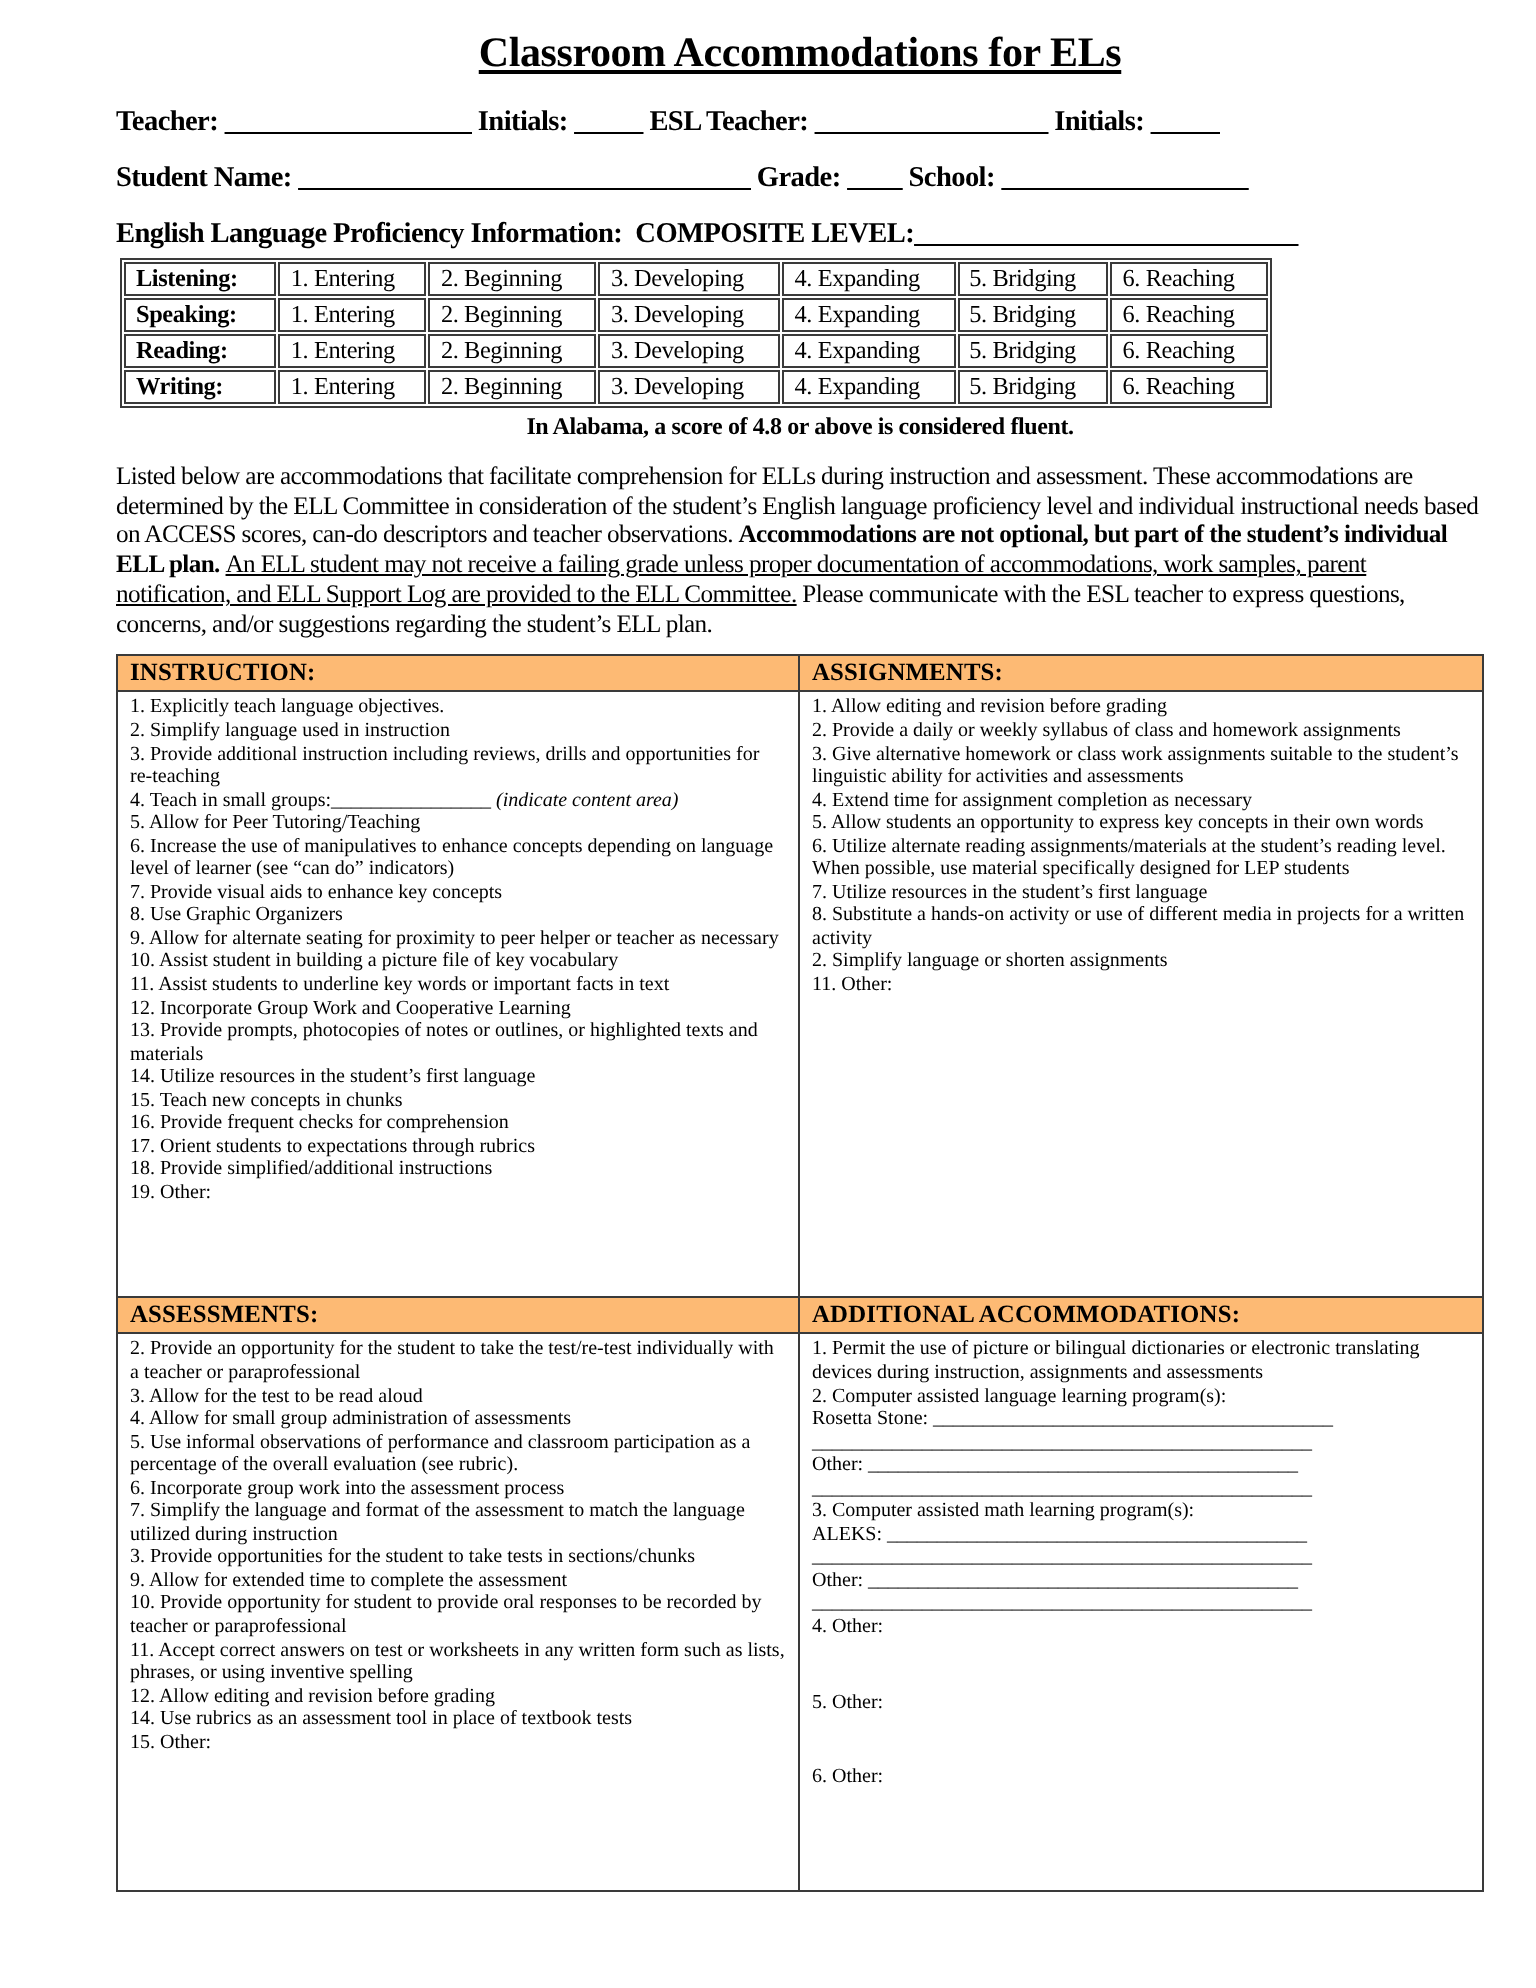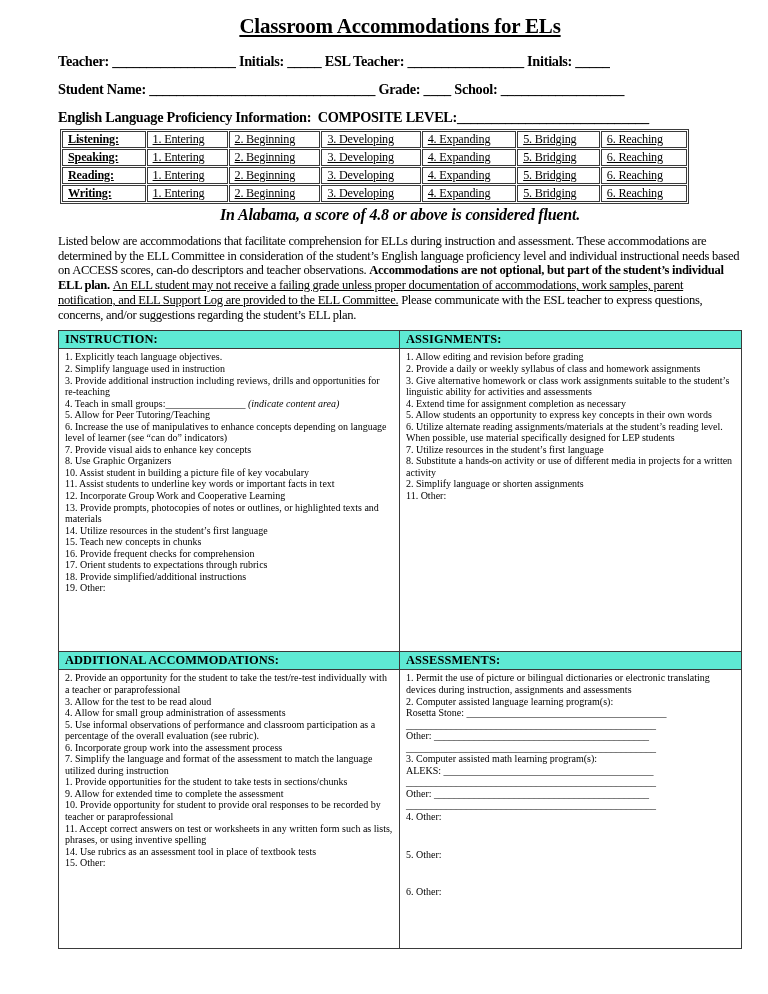--- a/index.html
+++ b/index.html
@@ -19,7 +19,7 @@
   .prof-heading { font-weight:bold; font-size:14.3px; margin:2px 0 3px 0; white-space:nowrap; }
   table.prof {
     border-collapse:separate; border-spacing:1px;
-    border:1px solid #3a3a3a; width:629px; margin-left:2px;text-decoration:underline;
+    border:1px solid #3a3a3a; width:576px; margin-left:2px;
   }
   table.prof th, table.prof td {
     border:1px solid #3a3a3a; font-size:12.2px; padding:0 5px; height:14px;

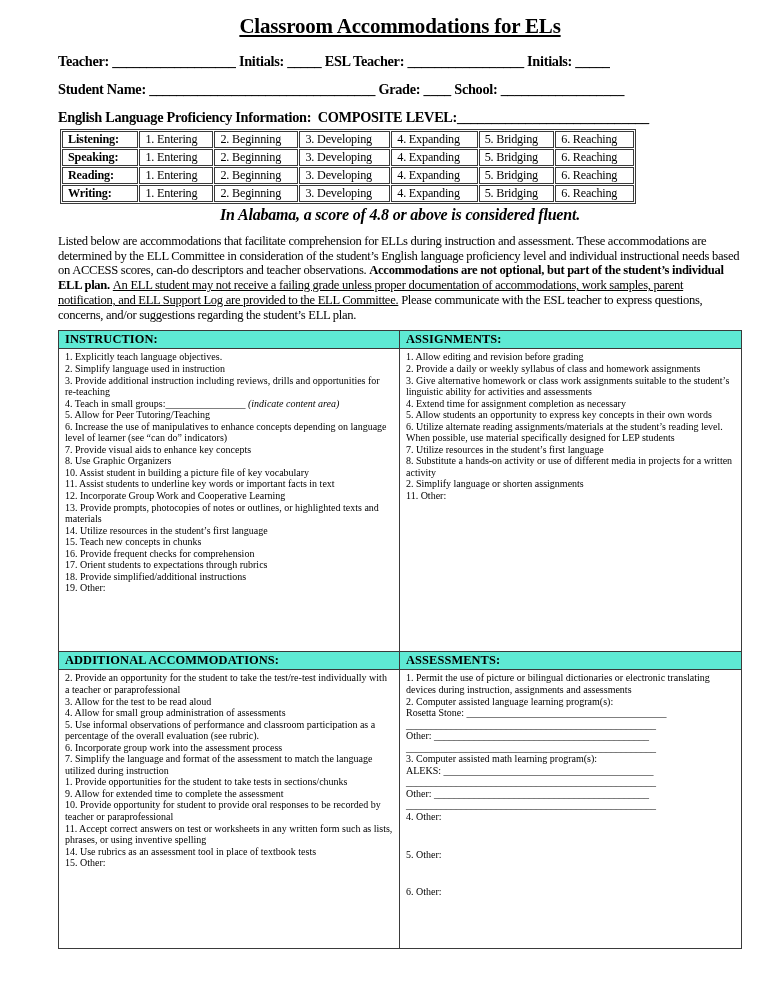--- a/index.html
+++ b/index.html
@@ -27,8 +27,8 @@
   }
   table.prof th { font-weight:bold; width:13.5%; }
   .fluency-note {
-    text-align:center; font-weight:bold; font-style:italic;
-    font-size:16px; margin:2px 0 10px 0; letter-spacing:-0.2px;
+    text-align:center; font-weight:bold; 
+    font-size:12px; margin:2px 0 10px 0; letter-spacing:-0.2px;
   }
   .intro { font-size:12.6px; line-height:1.17; margin:0 0 8px 0; }
   .intro .b { font-weight:bold; }

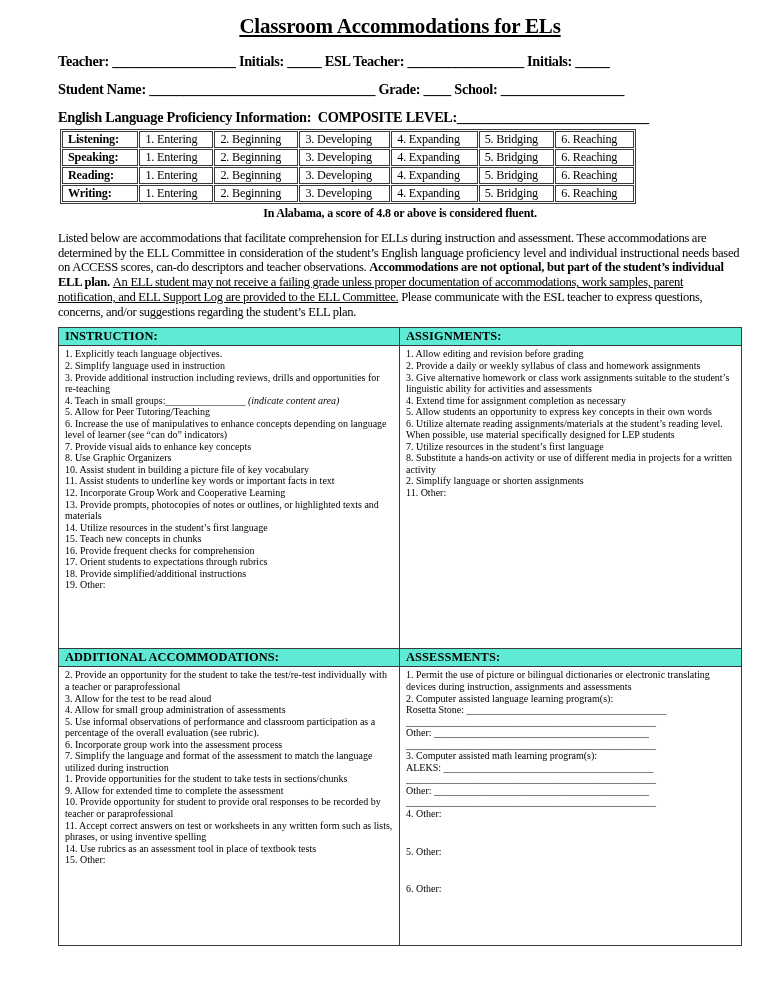--- a/index.html
+++ b/index.html
@@ -41,7 +41,7 @@
   .mt > div:nth-child(odd) { border-right:1px solid #3a3a3a; }
   .mt > div:nth-child(7), .mt > div:nth-child(8) { border-bottom:none; }
   .hdr {
-    background:#5eead4; font-weight:bold; font-size:12.4px;
+    background:#fdba74; font-weight:bold; font-size:12.4px;
     padding:1px 6px; letter-spacing:0.1px;
   }
   .bc { padding:2px 6px 4px 6px; font-size:10px; line-height:1.155; }

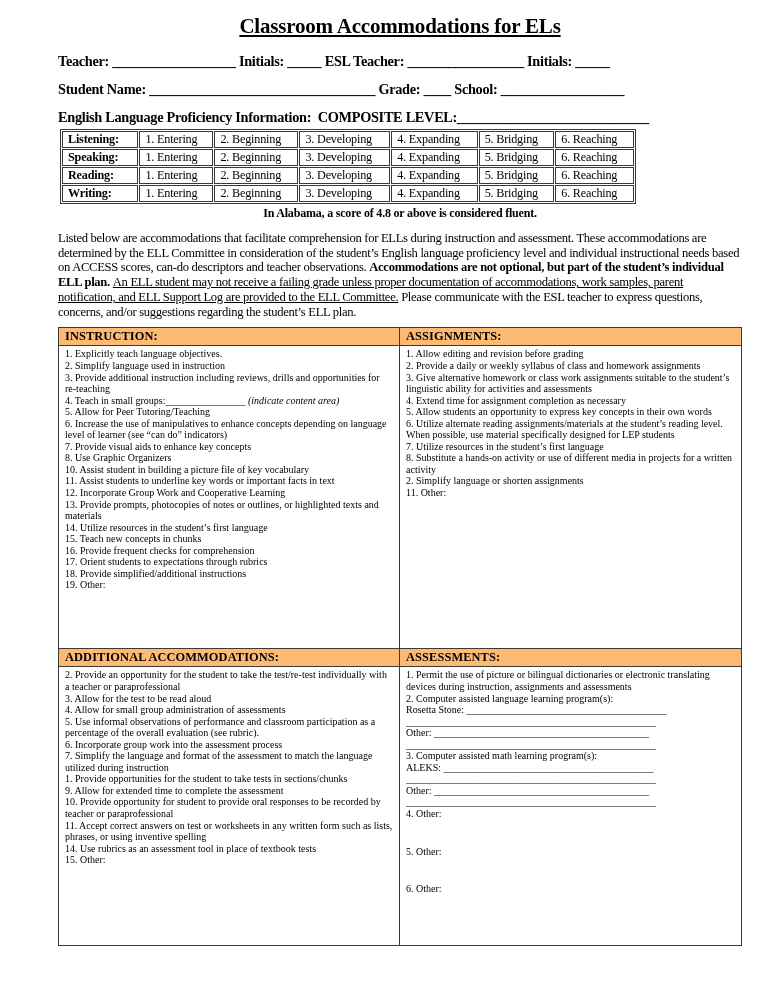--- a/index.html
+++ b/index.html
@@ -126,6 +126,7 @@
         <div class="li">6. Increase the use of manipulatives to enhance concepts depending on language level of learner (see “can do” indicators)</div>
         <div class="li">7. Provide visual aids to enhance key concepts</div>
         <div class="li">8. Use Graphic Organizers</div>
+        <div class="li">9. Allow for alternate seating for proximity to peer helper or teacher as necessary</div>
         <div class="li">10. Assist student in building a picture file of key vocabulary</div>
         <div class="li">11. Assist students to underline key words or important facts in text</div>
         <div class="li">12. Incorporate Group Work and Cooperative Learning</div>

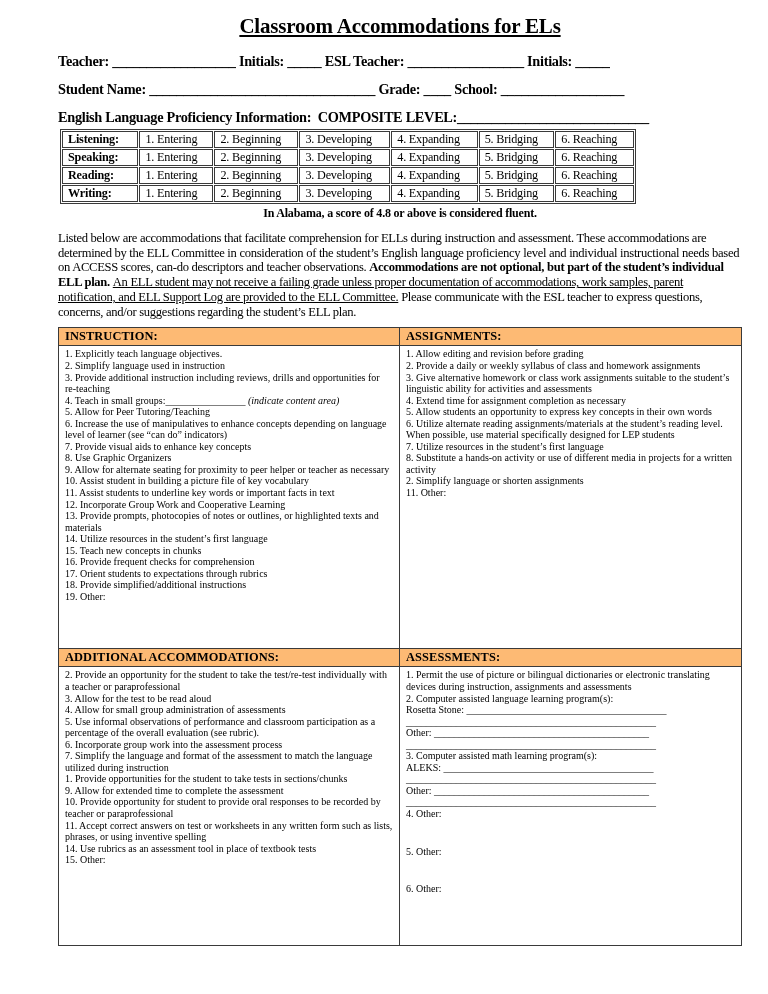--- a/index.html
+++ b/index.html
@@ -150,8 +150,8 @@
         <div class="li">2. Simplify language or shorten assignments</div>
         <div class="li">11. Other:</div>
       </div>
+    <div class="hdr">ASSESSMENTS:</div>
     <div class="hdr">ADDITIONAL ACCOMMODATIONS:</div>
-    <div class="hdr">ASSESSMENTS:</div>
     <div class="bc h2r">
         <div class="li">2. Provide an opportunity for the student to take the test/re-test individually with a teacher or paraprofessional</div>
         <div class="li">3. Allow for the test to be read aloud</div>

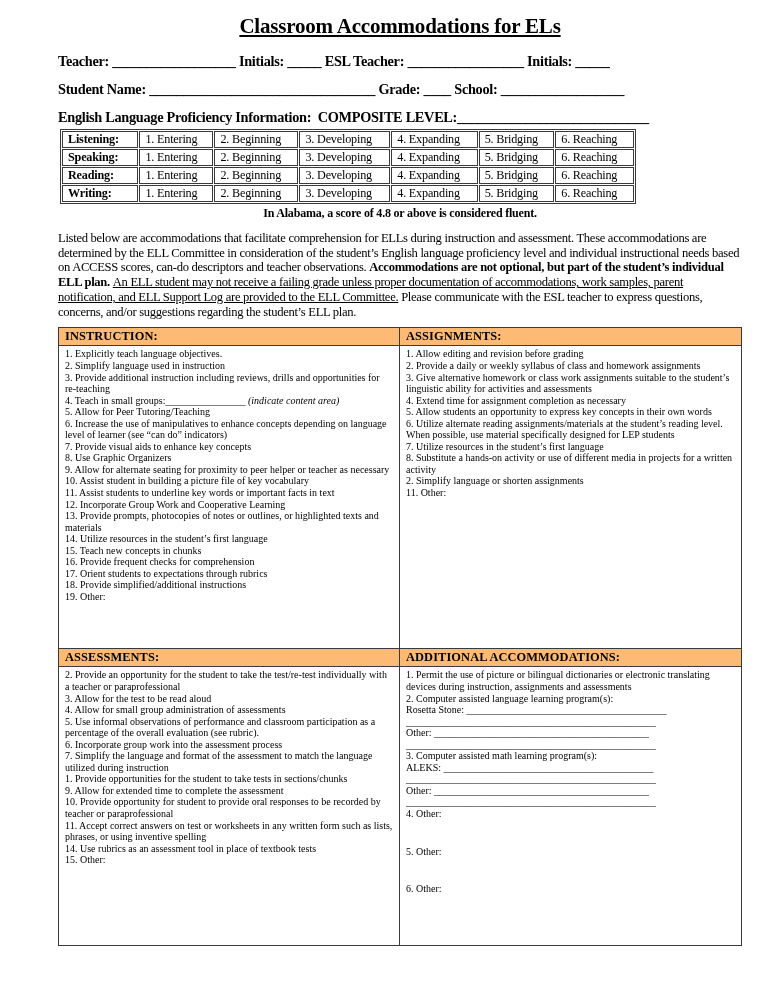--- a/index.html
+++ b/index.html
@@ -159,7 +159,7 @@
         <div class="li">5. Use informal observations of performance and classroom participation as a percentage of the overall evaluation (see rubric).</div>
         <div class="li">6. Incorporate group work into the assessment process</div>
         <div class="li">7. Simplify the language and format of the assessment to match the language utilized during instruction</div>
-        <div class="li">1. Provide opportunities for the student to take tests in sections/chunks</div>
+        <div class="li">3. Provide opportunities for the student to take tests in sections/chunks</div>
         <div class="li">9. Allow for extended time to complete the assessment</div>
         <div class="li">10. Provide opportunity for student to provide oral responses to be recorded by teacher or paraprofessional</div>
         <div class="li">11. Accept correct answers on test or worksheets in any written form such as lists, phrases, or using inventive spelling</div>

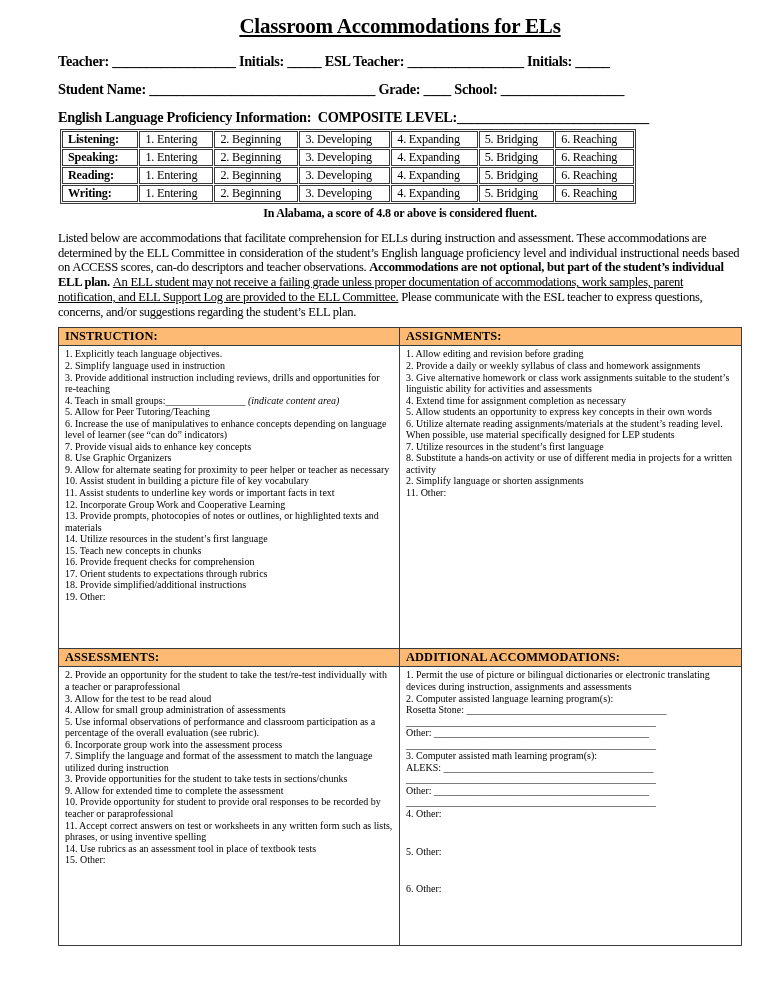--- a/index.html
+++ b/index.html
@@ -163,6 +163,7 @@
         <div class="li">9. Allow for extended time to complete the assessment</div>
         <div class="li">10. Provide opportunity for student to provide oral responses to be recorded by teacher or paraprofessional</div>
         <div class="li">11. Accept correct answers on test or worksheets in any written form such as lists, phrases, or using inventive spelling</div>
+        <div class="li">12. Allow editing and revision before grading</div>
         <div class="li">14. Use rubrics as an assessment tool in place of textbook tests</div>
         <div class="li">15. Other:</div>
       </div>

